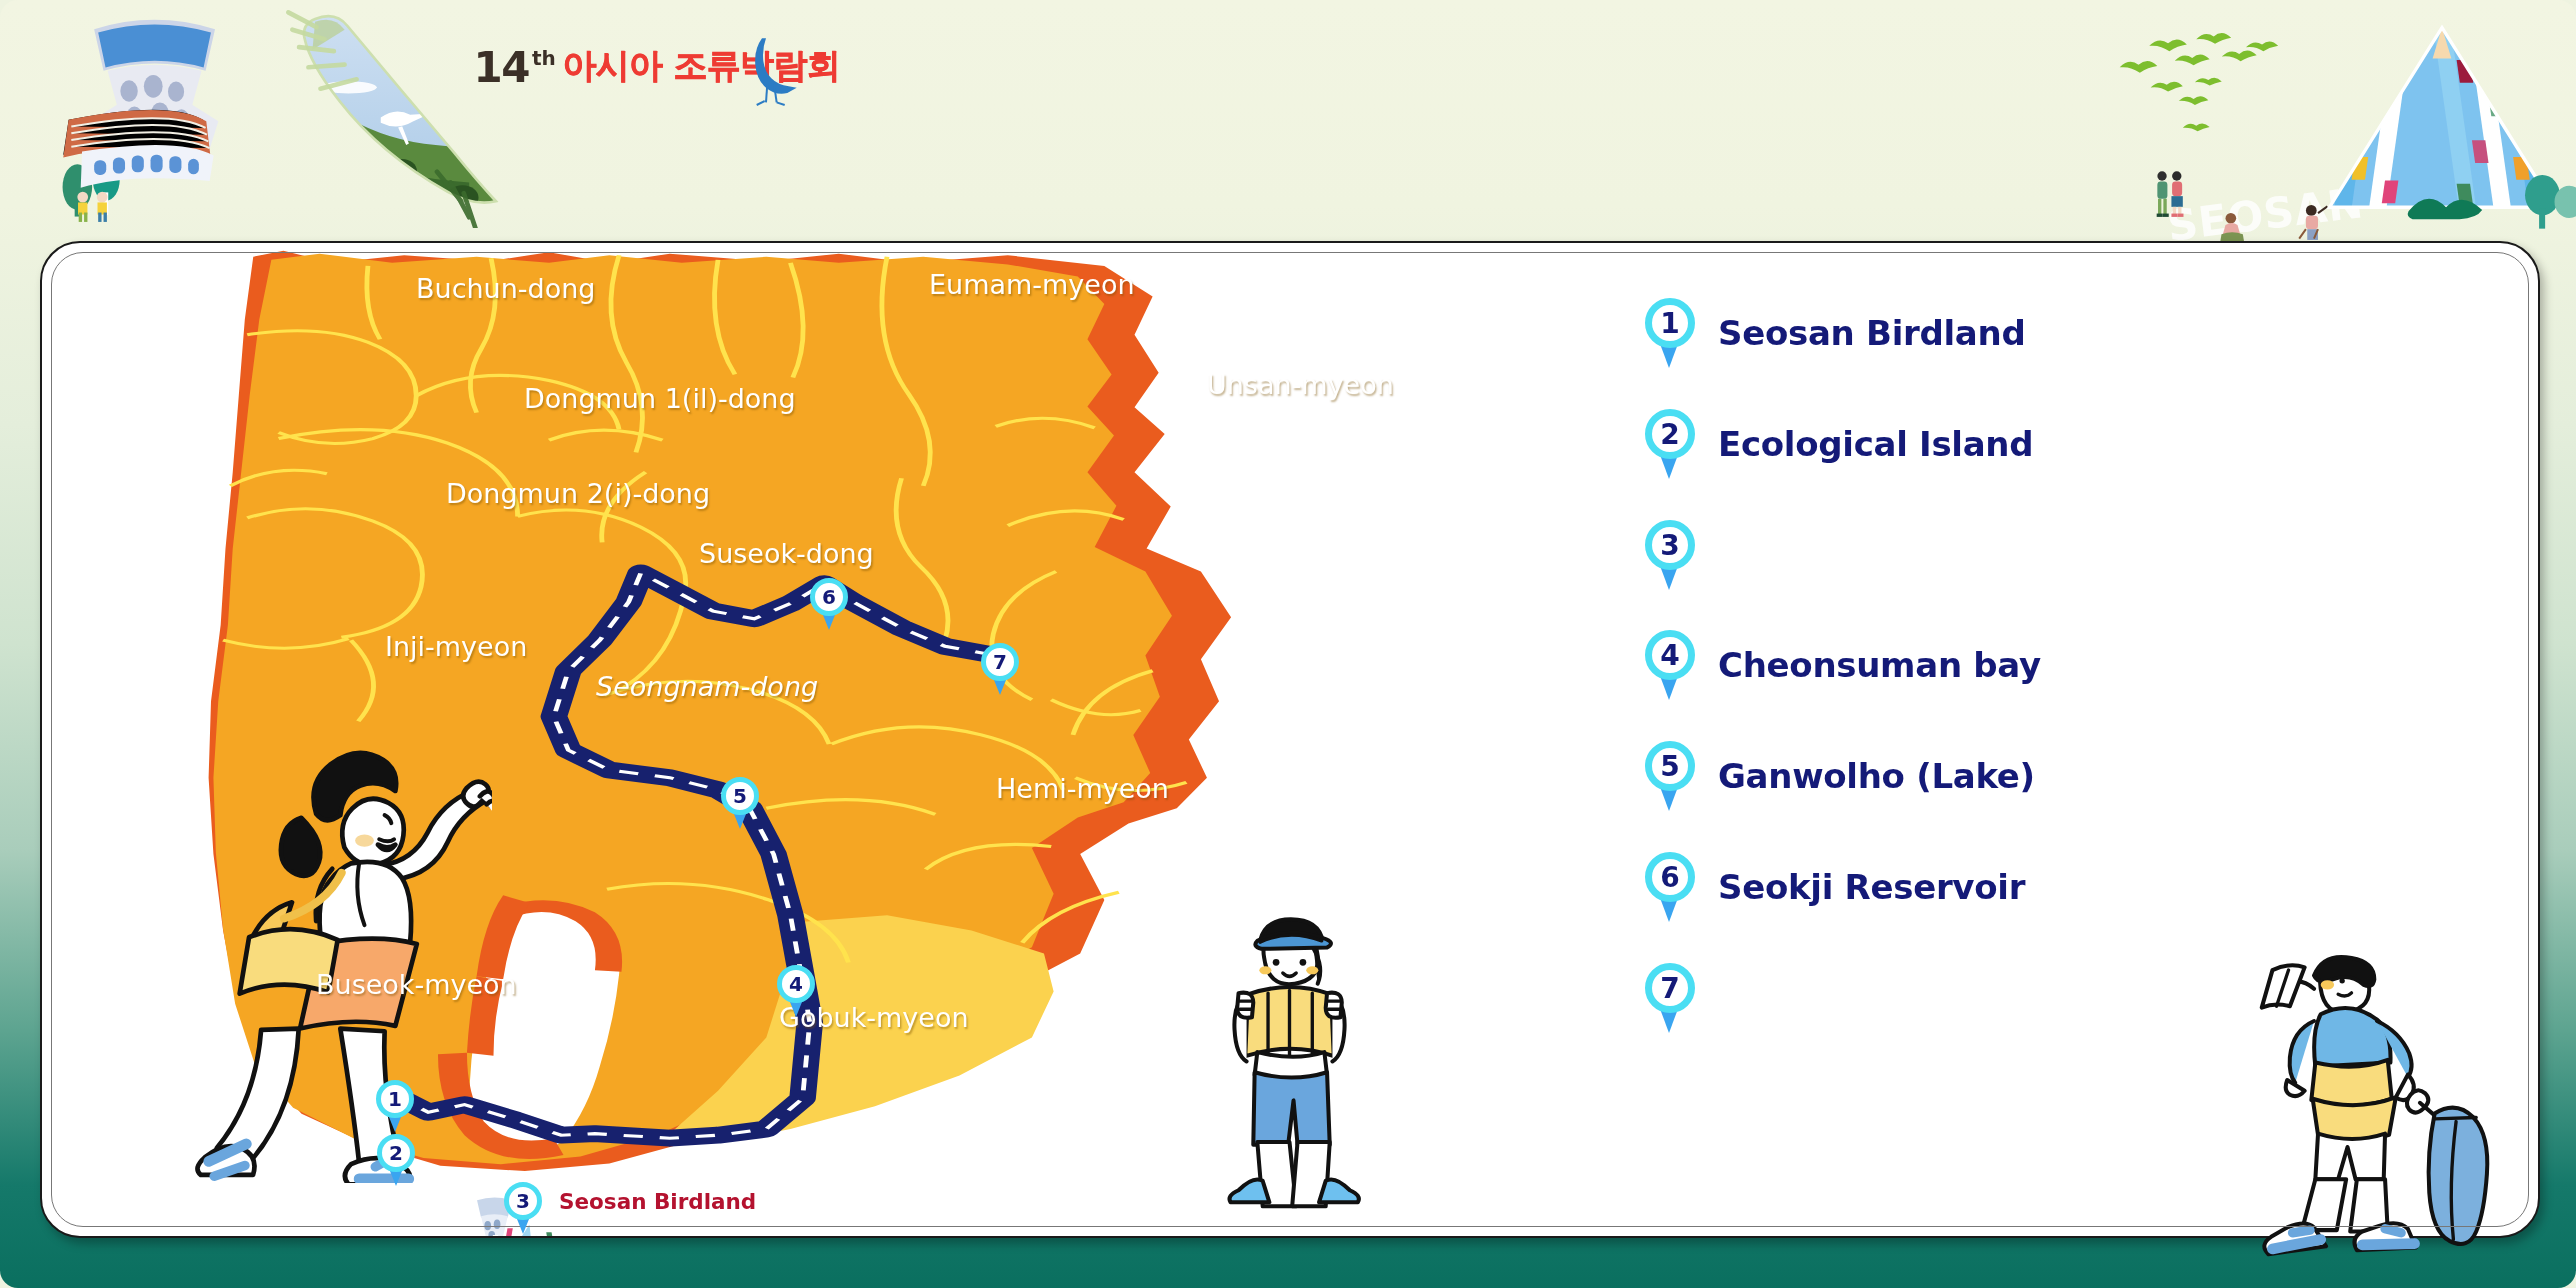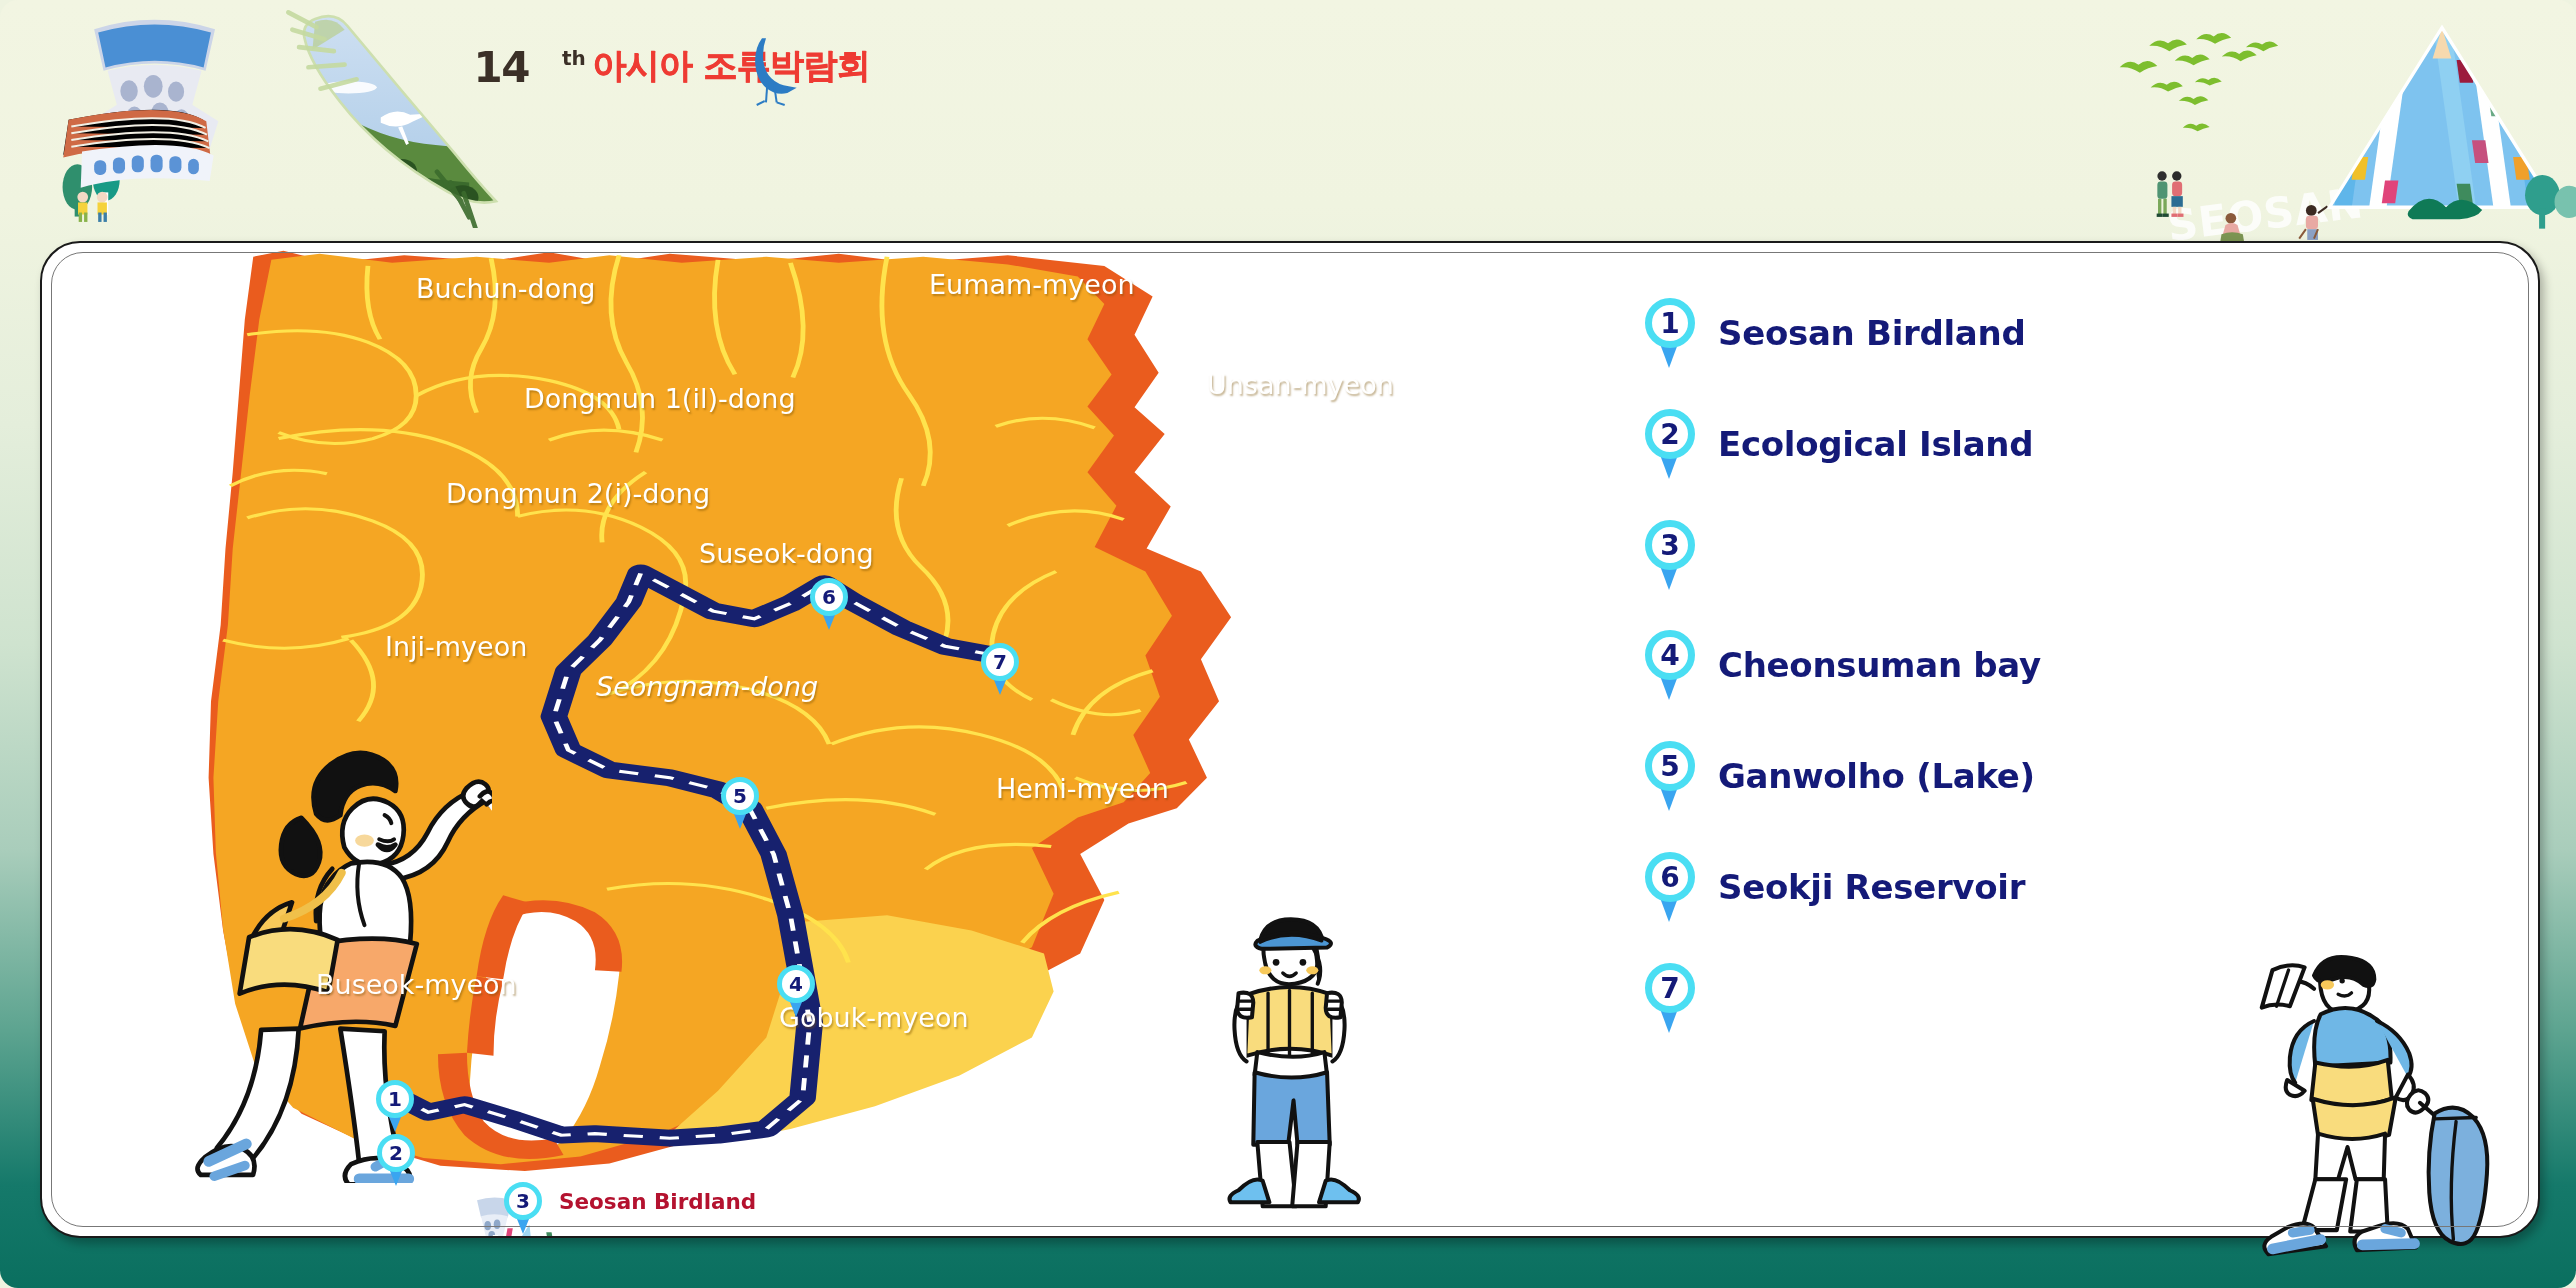--- a/index.html
+++ b/index.html
@@ -37,7 +37,7 @@
   }
   .kr-sup{
     font-family:"DejaVu Sans", sans-serif;font-weight:bold;font-size:20px;
-    color:#3b3027;position:relative;top:-19px;left:-6.7px;margin-left:30px;
+    color:#3b3027;position:relative;top:-19px;left:-6.7px;
   }
   .kr-txt{
     font-family:"DejaVu Sans", sans-serif;font-weight:bold;font-size:34px;

